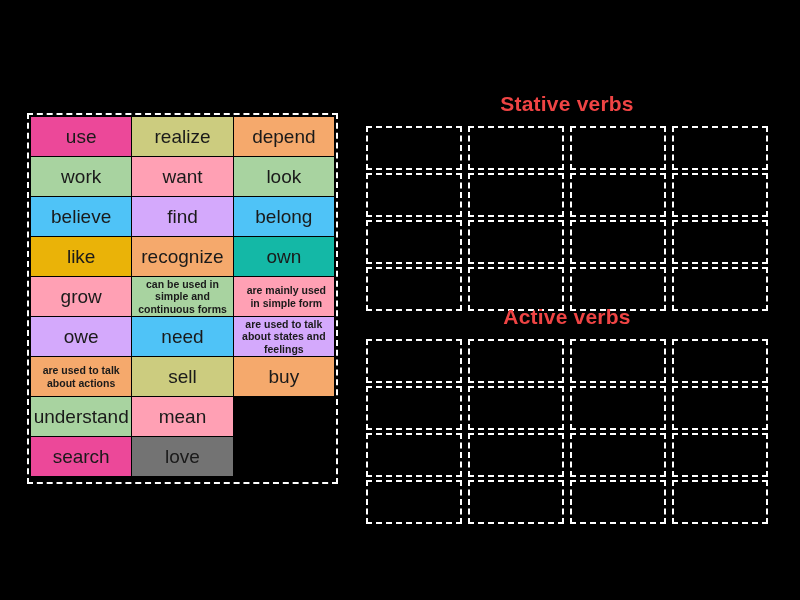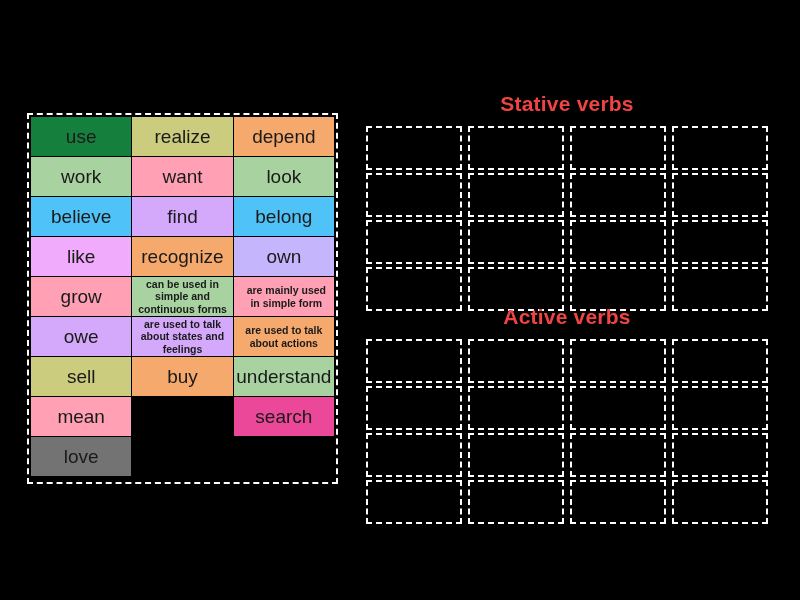--- a/index.html
+++ b/index.html
@@ -91,7 +91,7 @@
 
 <div id="word-bank">
   <div id="tile-grid">
-      <div class="tile" style="background: #15803d;">use</div>
+      <div class="tile" style="background: #ec4899;">use</div>
       <div class="tile" style="background: rgb(204, 204, 127);">realize</div>
       <div class="tile" style="background: rgb(245, 169, 108);">depend</div>
       <div class="tile" style="background: rgb(168, 211, 160);">work</div>

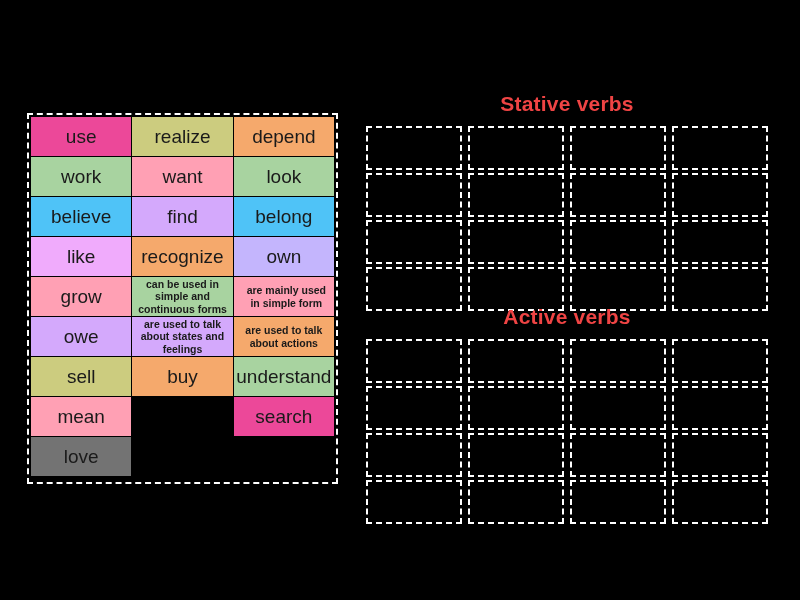--- a/index.html
+++ b/index.html
@@ -100,7 +100,7 @@
       <div class="tile" style="background: rgb(79, 195, 247);">believe</div>
       <div class="tile" style="background: rgb(212, 169, 252);">find</div>
       <div class="tile" style="background: rgb(79, 195, 247);">belong</div>
-      <div class="tile" style="background: #f0abfc;">like</div>
+      <div class="tile" style="background: #eab308;">like</div>
       <div class="tile" style="background: rgb(245, 169, 108);">recognize</div>
       <div class="tile" style="background: #c4b5fd;">own</div>
       <div class="tile" style="background: rgb(255, 160, 180);">grow</div>

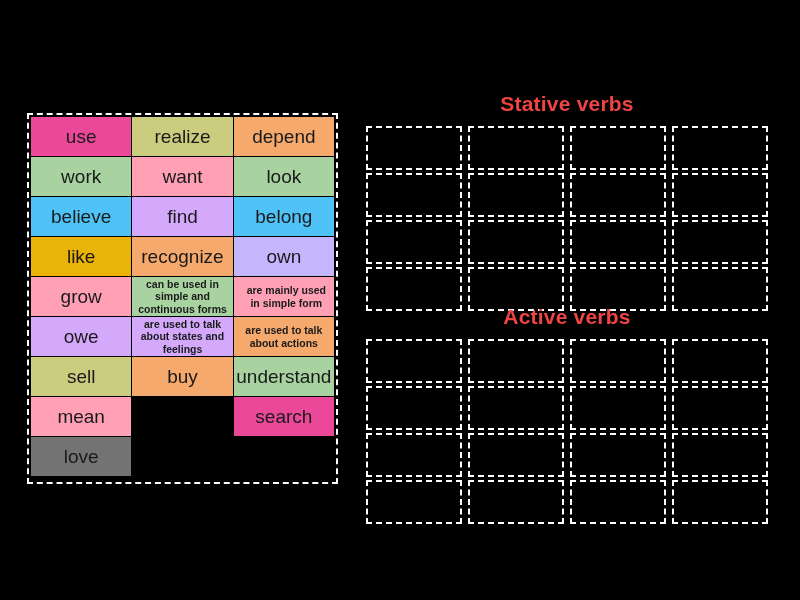--- a/index.html
+++ b/index.html
@@ -102,7 +102,7 @@
       <div class="tile" style="background: rgb(79, 195, 247);">belong</div>
       <div class="tile" style="background: #eab308;">like</div>
       <div class="tile" style="background: rgb(245, 169, 108);">recognize</div>
-      <div class="tile" style="background: #c4b5fd;">own</div>
+      <div class="tile" style="background: #14b8a6;">own</div>
       <div class="tile" style="background: rgb(255, 160, 180);">grow</div>
       <div class="tile multiline" style="background: rgb(168, 211, 160);">can be used in simple and continuous forms</div>
       <div class="tile multiline" style="background: rgb(255, 160, 180); padding-left: 7px;">are mainly used in simple form</div>

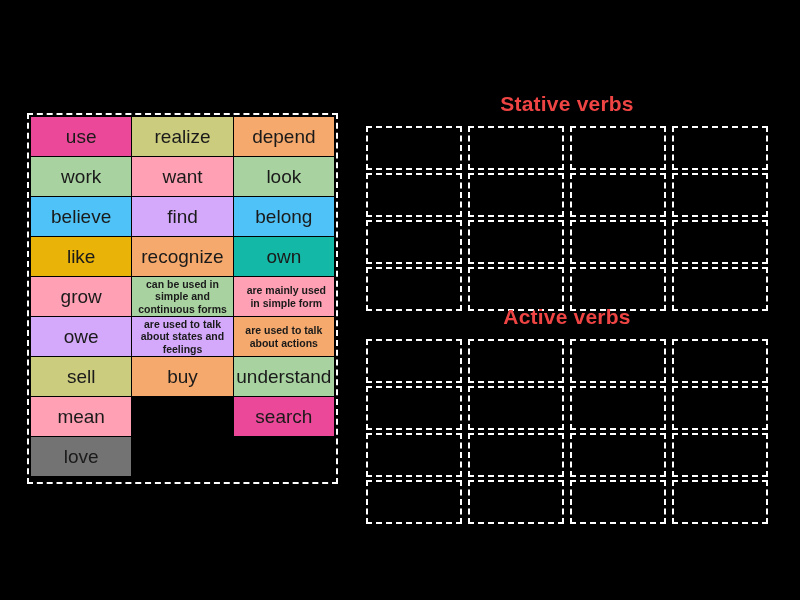--- a/index.html
+++ b/index.html
@@ -107,6 +107,7 @@
       <div class="tile multiline" style="background: rgb(168, 211, 160);">can be used in simple and continuous forms</div>
       <div class="tile multiline" style="background: rgb(255, 160, 180); padding-left: 7px;">are mainly used in simple form</div>
       <div class="tile" style="background: rgb(212, 169, 252);">owe</div>
+      <div class="tile" style="background: rgb(79, 195, 247);">need</div>
       <div class="tile multiline" style="background: rgb(212, 169, 252);">are used to talk about states and feelings</div>
       <div class="tile multiline" style="background: rgb(245, 169, 108);">are used to talk about actions</div>
       <div class="tile" style="background: rgb(204, 204, 127);">sell</div>

